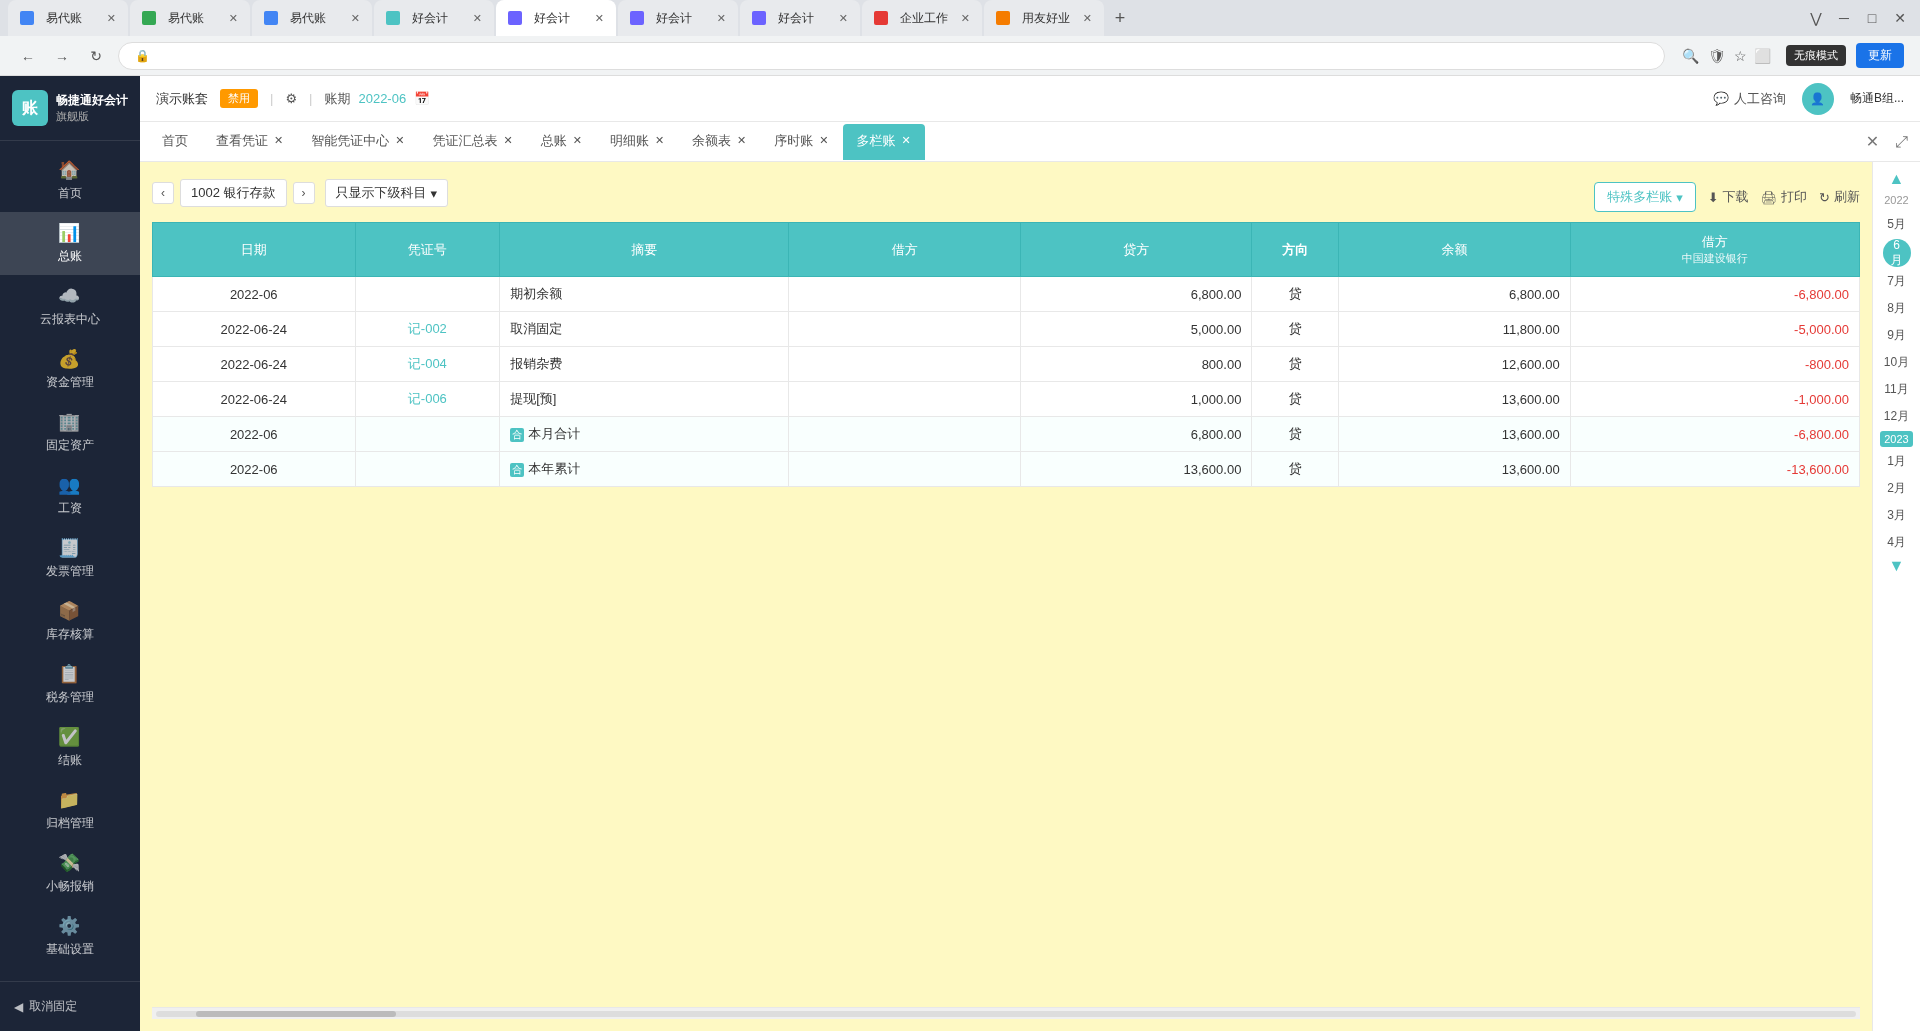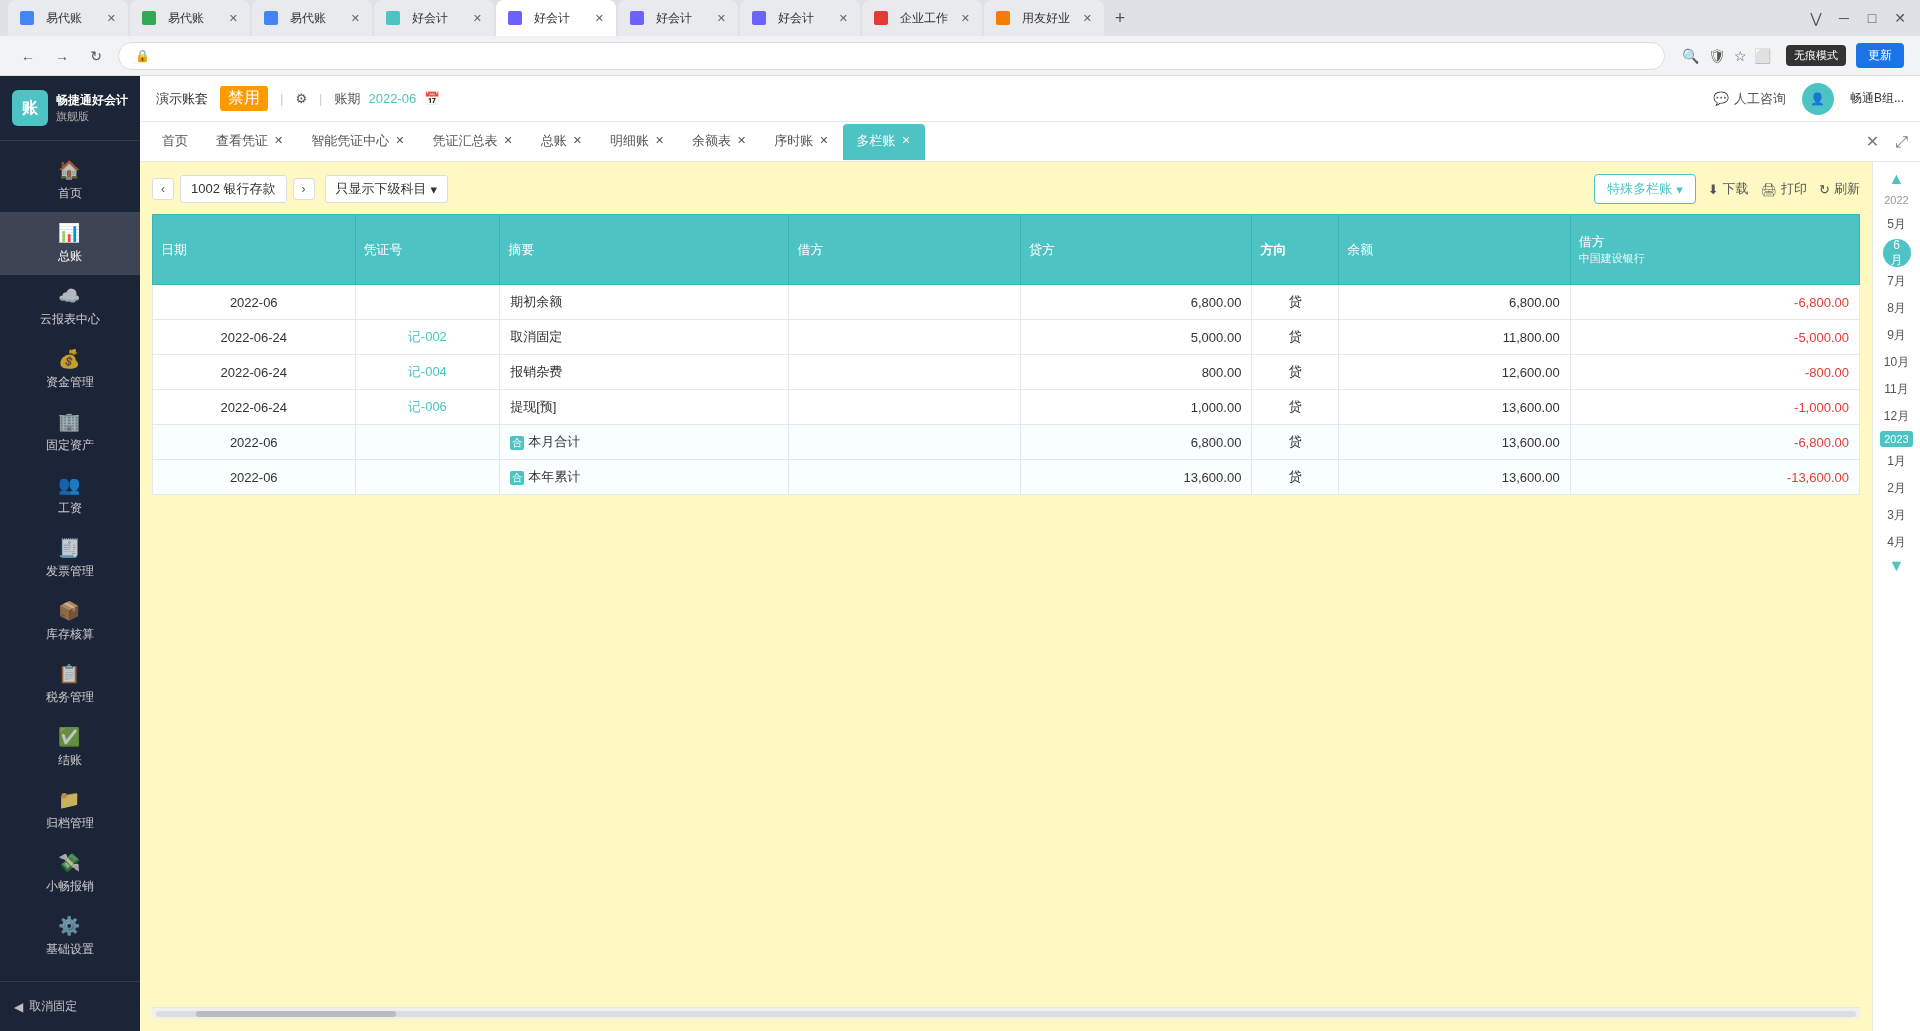--- a/index.html
+++ b/index.html
@@ -42,7 +42,7 @@
 
     
     .top-bar { background: #fff; padding: 0 16px; height: 46px; display: flex; align-items: center; gap: 12px; border-bottom: 1px solid #e8e8e8; flex-shrink: 0; }
-    .demo-badge { background: #ff9900; color: #fff; font-size: 16px; padding: 2px 8px; border-radius: 3px; cursor: pointer; text-align: center; }
+    .demo-badge { background: #ff9900; color: #fff; font-size: 11px; padding: 2px 8px; border-radius: 3px; cursor: pointer; text-align: center; }
     .top-bar-sep { color: #ccc; }
     .top-bar-action { display: flex; align-items: center; gap: 4px; color: #555; font-size: 13px; cursor: pointer; }
     .top-bar-right { margin-left: auto; display: flex; align-items: center; gap: 16px; }

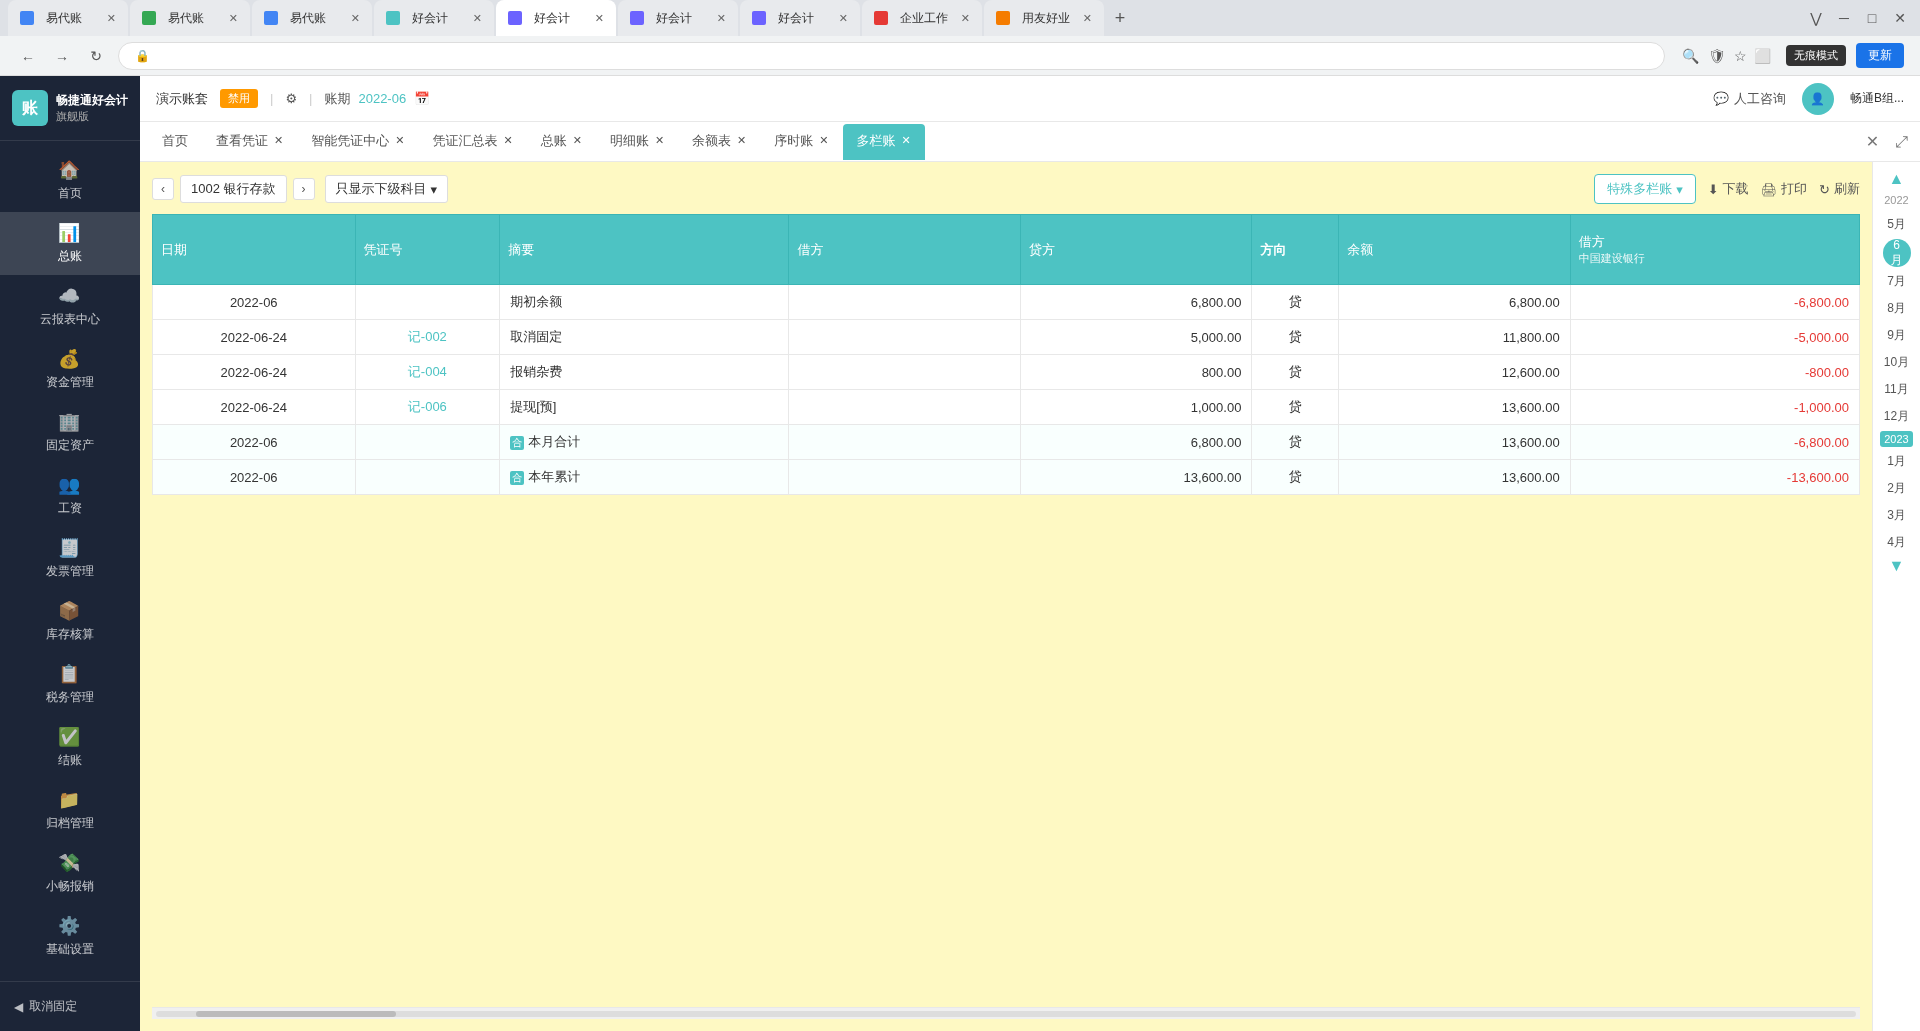--- a/index.html
+++ b/index.html
@@ -69,7 +69,7 @@
     .nav-arrow { width: 22px; height: 22px; border: 1px solid #ddd; border-radius: 3px; display: flex; align-items: center; justify-content: center; cursor: pointer; color: #555; font-size: 12px; background: #fff; }
     .account-code { font-size: 13px; color: #333; padding: 4px 10px; background: #fff; border: 1px solid #ddd; border-radius: 3px; }
     .sub-account-btn { display: flex; align-items: center; gap: 4px; padding: 4px 10px; background: #fff; border: 1px solid #ddd; border-radius: 3px; font-size: 13px; color: #333; cursor: pointer; }
-    .toolbar-right { margin-left: auto; display: flex; align-items: center; gap: 12px; }
+    .toolbar-right { margin-left: auto; display: flex; align-items: center; gap: 12px; margin-top: 8px; }
     .special-btn { border: 1px solid #4dc3c3; color: #4dc3c3; background: #fff; border-radius: 4px; padding: 5px 12px; font-size: 13px; cursor: pointer; display: flex; align-items: center; gap: 4px; }
     .action-btn { color: #555; font-size: 13px; cursor: pointer; display: flex; align-items: center; gap: 4px; }
 

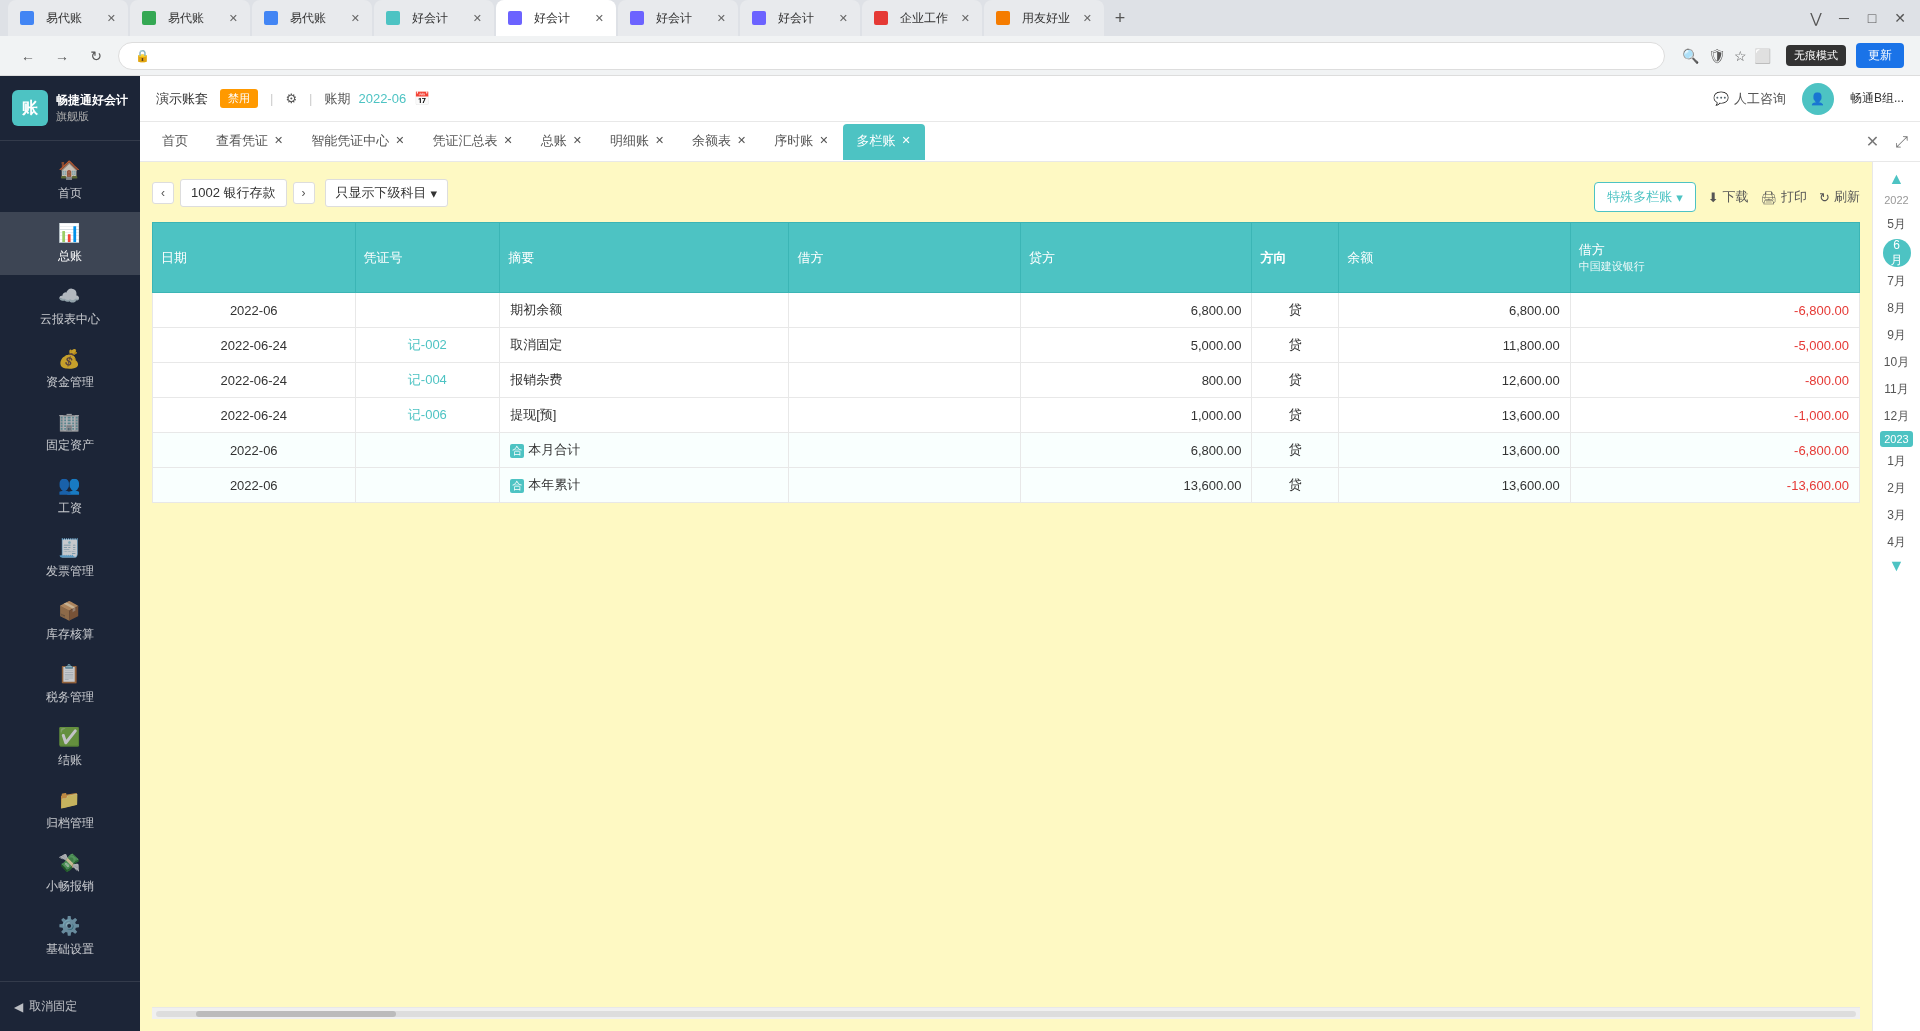--- a/index.html
+++ b/index.html
@@ -76,7 +76,7 @@
     
     .ledger-table { flex: 1; overflow: auto; }
     table { width: 100%; border-collapse: collapse; background: #fff; }
-    thead th { background: #4dc3c3; color: #fff; padding: 18px 8px; text-align: left; font-weight: normal; font-size: 13px; border: 1px solid #3bb5b5; white-space: nowrap; }
+    thead th { background: #4dc3c3; color: #fff; padding: 10px 8px; text-align: center; font-weight: normal; font-size: 13px; border: 1px solid #3bb5b5; white-space: nowrap; }
     tbody td { padding: 8px 10px; border: 1px solid #e8e8e8; font-size: 13px; color: #333; }
     .td-right { text-align: right; }
     .td-center { text-align: center; }

